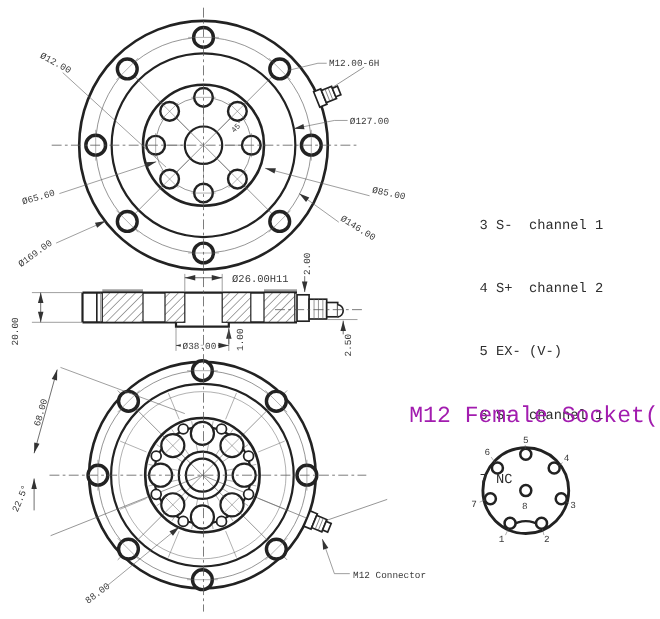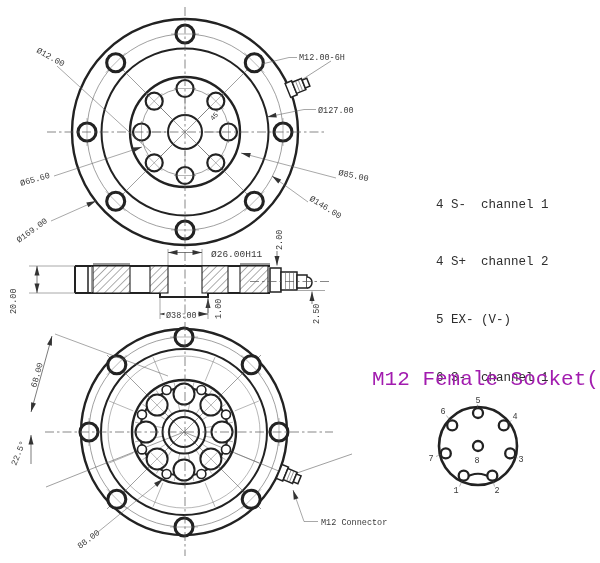--- a/index.html
+++ b/index.html
@@ -380,7 +380,7 @@
 </svg>
 
 <div class="pinlist">
-  <div>4 S-  channel 1</div>
+  <div>3 S-  channel 1</div>
   <div>4 S+  channel 2</div>
   <div>5 EX- (V-)</div>
   <div>6 S-  channel 1</div>

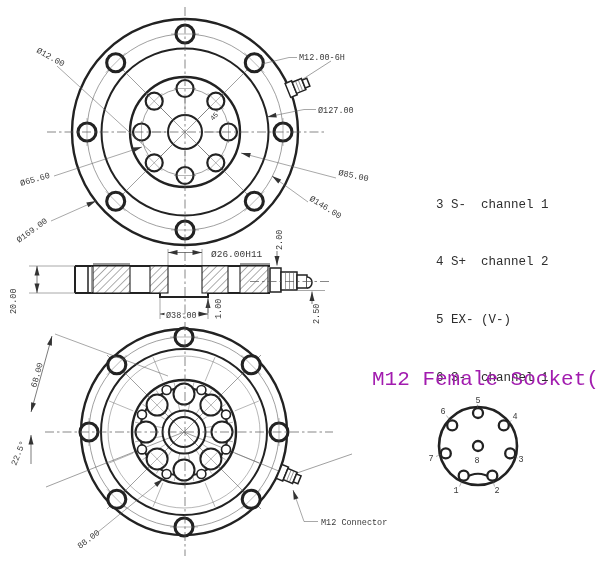--- a/index.html
+++ b/index.html
@@ -384,6 +384,7 @@
   <div>4 S+  channel 2</div>
   <div>5 EX- (V-)</div>
   <div>6 S-  channel 1</div>
+  <div>7 NC</div>
   
 </div>
 

